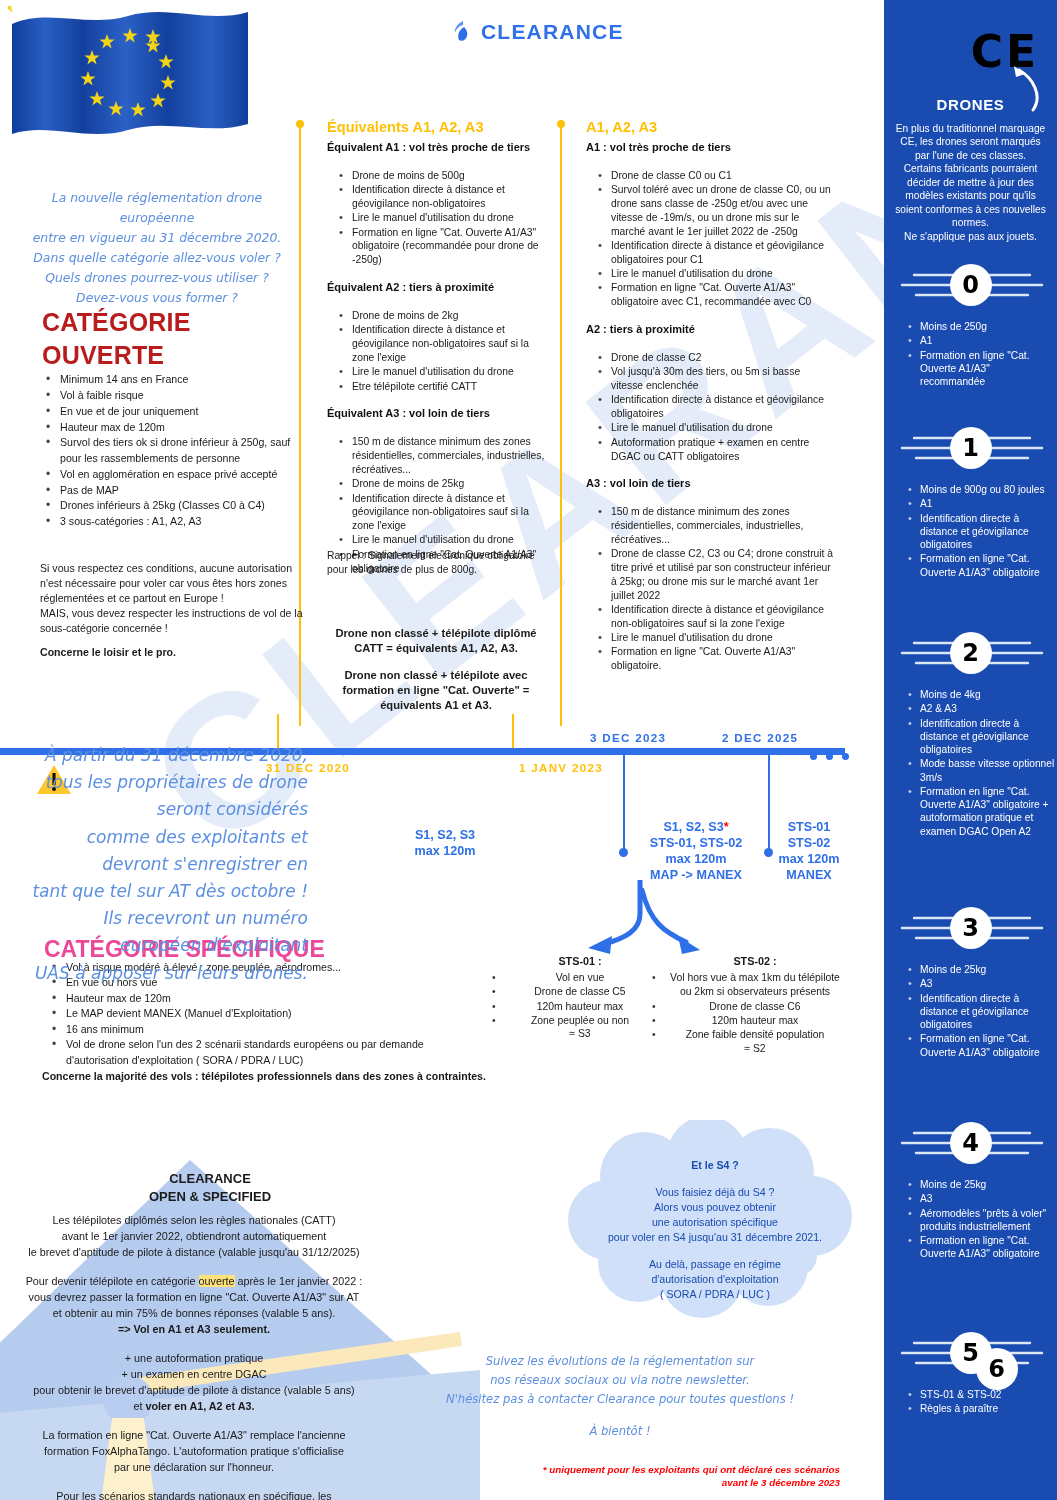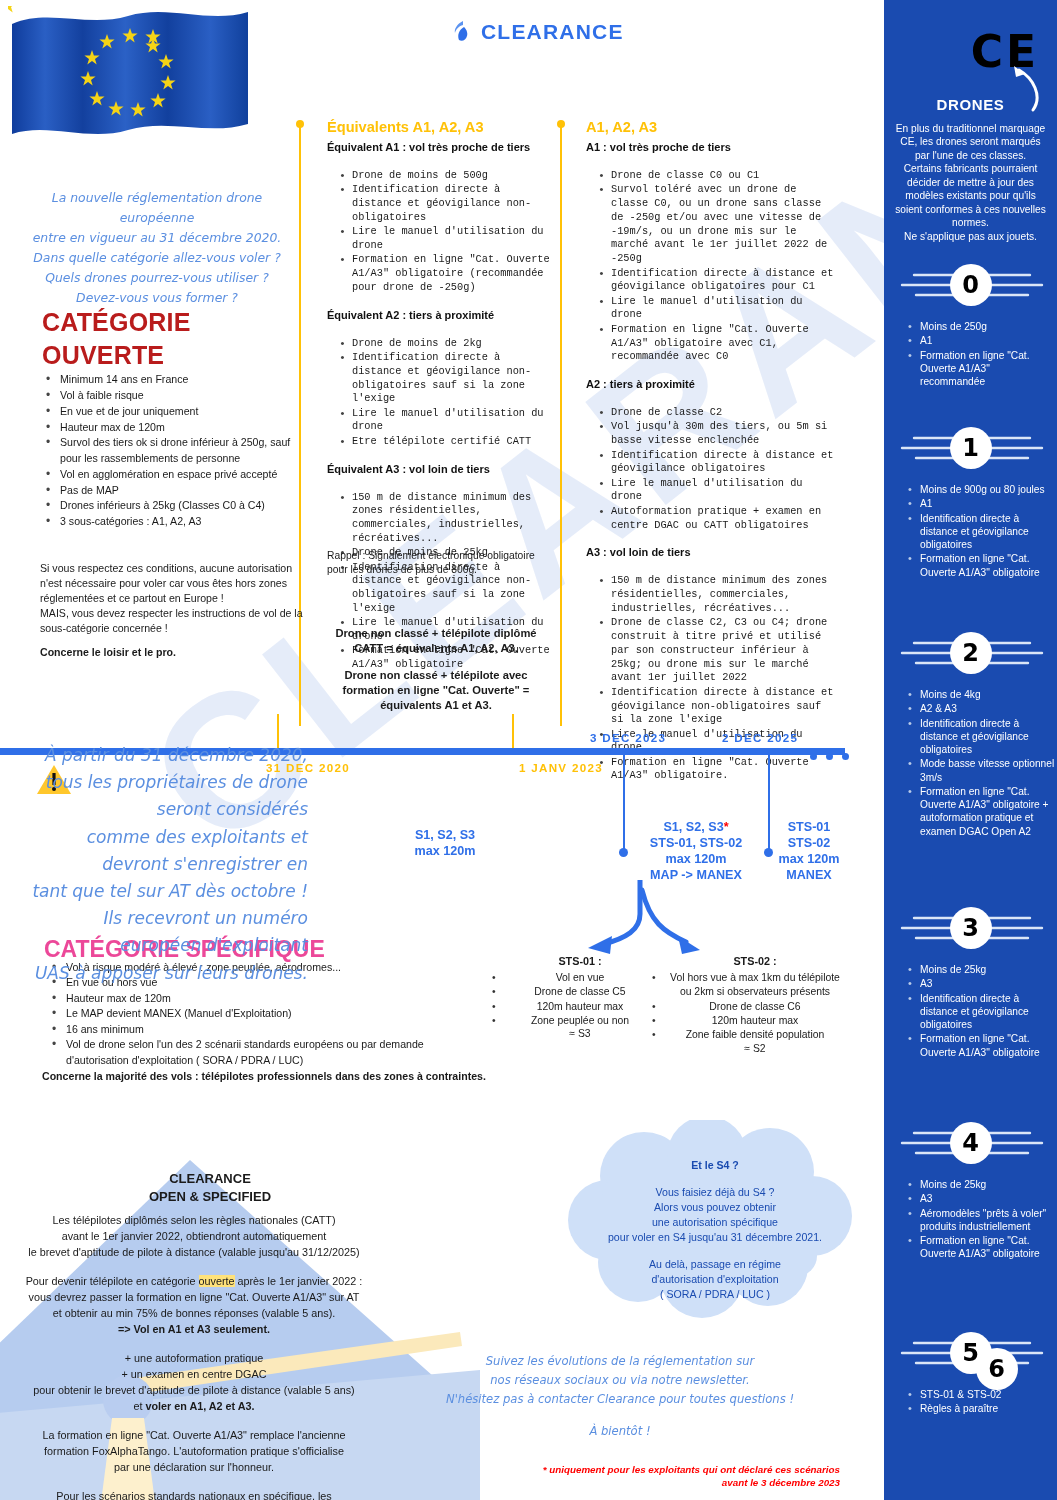--- a/index.html
+++ b/index.html
@@ -144,7 +144,7 @@
     font-size: 11px; font-weight: bold; margin-bottom: 7px; color: #111;
   }
   .col-body { position: absolute; z-index: 3; }
-  .col-body ul { list-style: none; margin: 16px 0 14px 12px; font-family: Liberation Mono, monospace; }
+  .col-body ul { list-style: none; margin: 16px 0 14px 12px; }
   .col-body ul li {
     position: relative; padding-left: 13px;
     font-size: 10.3px; line-height: 1.34; margin-bottom: .5px;

